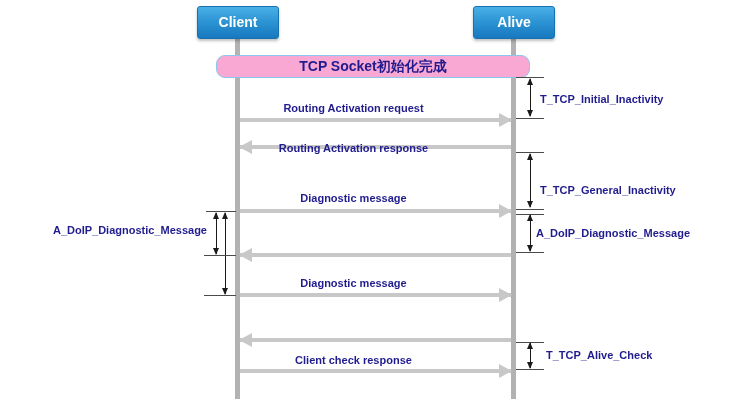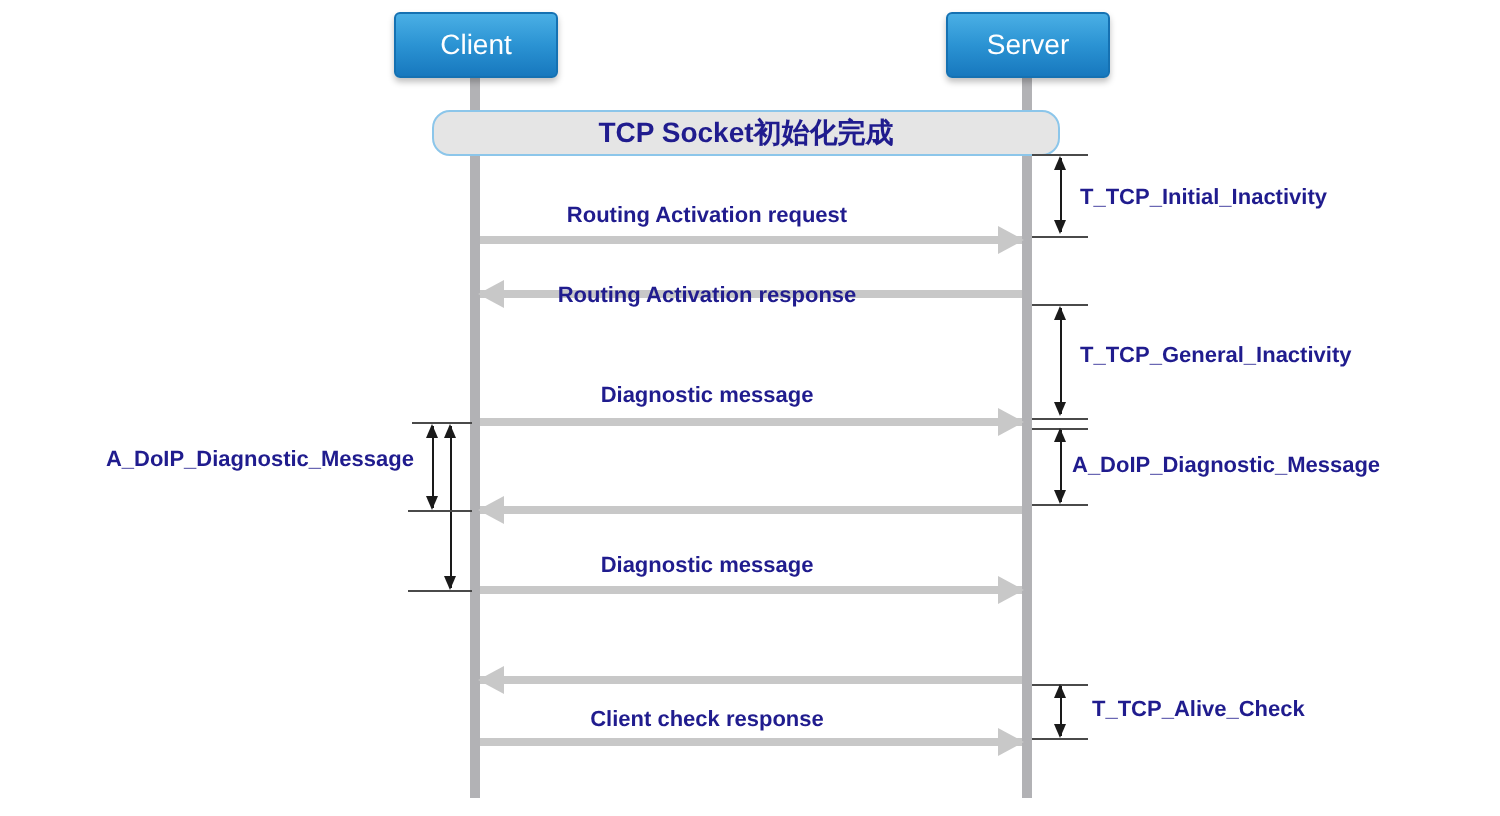--- a/index.html
+++ b/index.html
@@ -12,7 +12,7 @@
     background:linear-gradient(180deg,#4aafe5 0%,#2b93d3 50%,#1778be 100%);
     border:1px solid #1571b2;box-sizing:border-box;
     box-shadow:0 2px 3px rgba(0,0,0,0.25);
-    color:#ffffff;font-weight:normal;font-size:14px;text-align:center;line-height:31px;
+    color:#ffffff;font-weight:bold;font-size:14px;text-align:center;line-height:31px;
     z-index:3;
   }
   .lifeline{

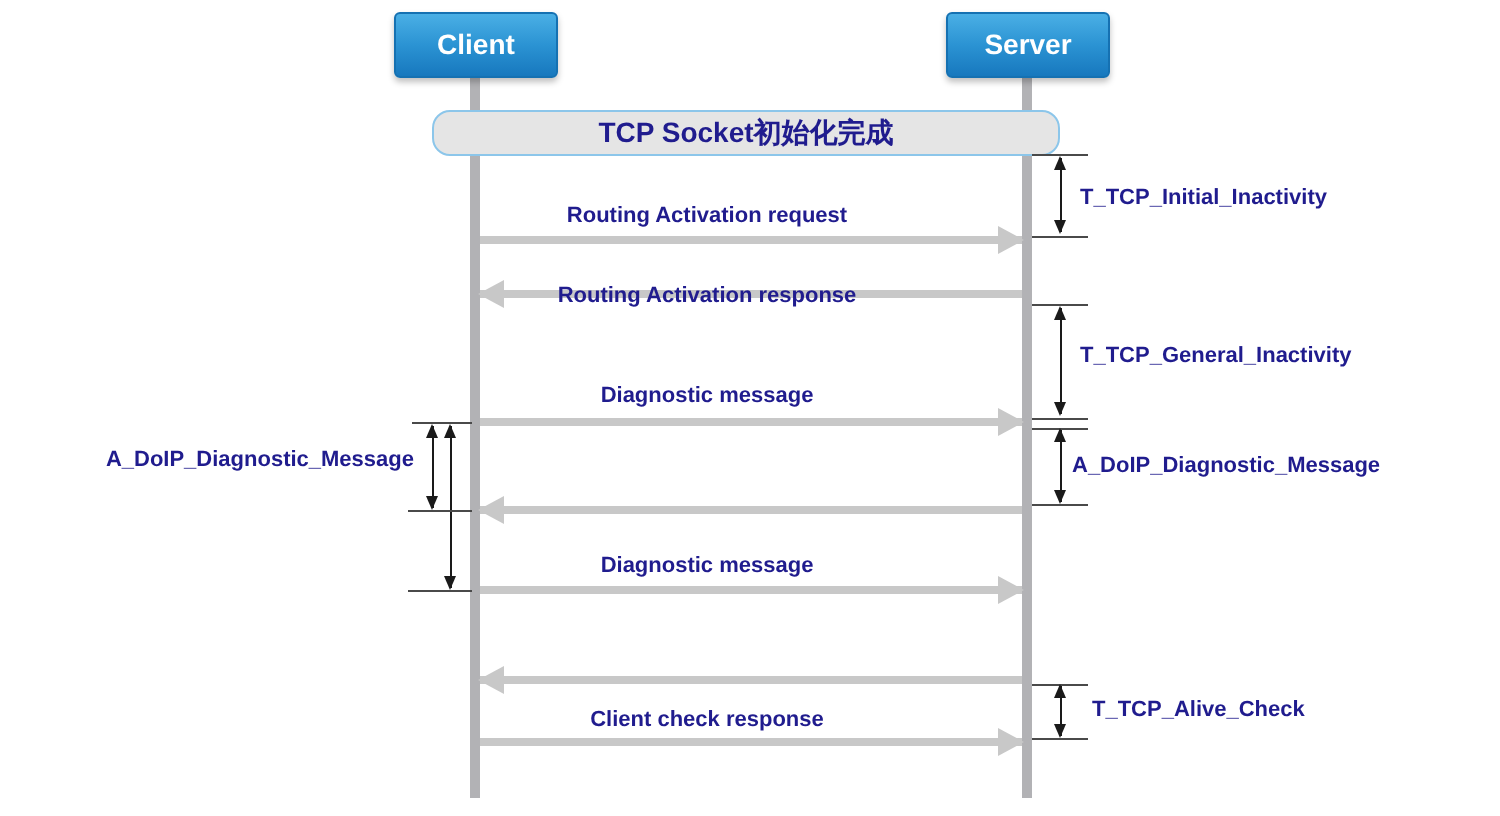--- a/index.html
+++ b/index.html
@@ -69,7 +69,7 @@
   <div class="lifeline" style="left:511px"></div>
 
   <div class="actor" style="left:197px">Client</div>
-  <div class="actor" style="left:473px">Server</div>
+  <div class="actor" style="left:473px">Alive</div>
 
   <div class="tcp-note">TCP Socket初始化完成</div>
 

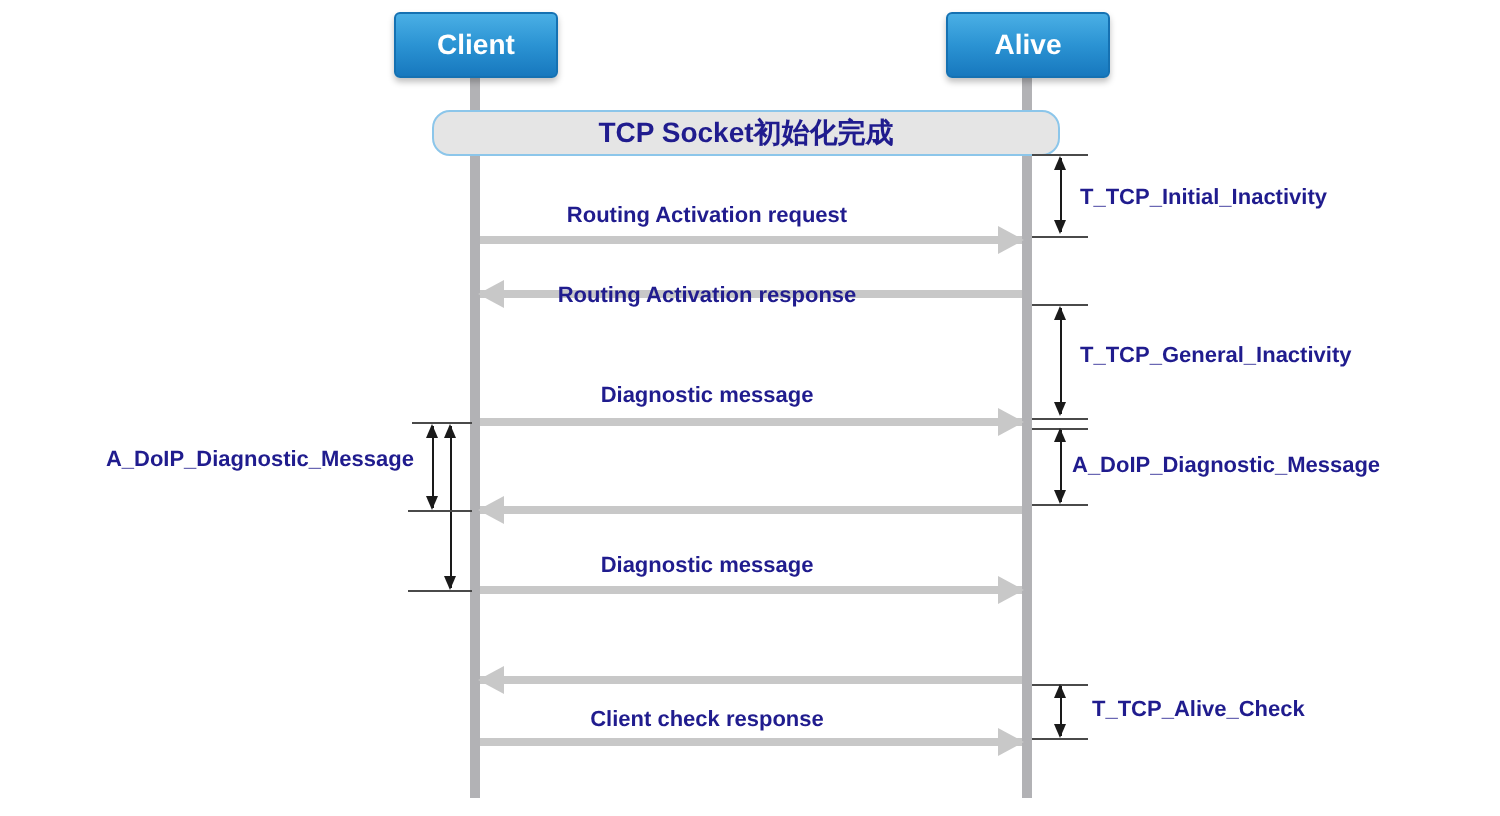--- a/index.html
+++ b/index.html
@@ -20,7 +20,7 @@
   }
   .tcp-note{
     position:absolute;left:216px;top:55px;width:312px;height:21px;
-    background:#e5e5e5;border:1.5px solid #8cc6ea;border-radius:9px;
+    background:#f9a8d4;border:1.5px solid #8cc6ea;border-radius:9px;
     color:#201c8e;font-weight:bold;font-size:14px;text-align:center;line-height:21px;
     z-index:2;
   }

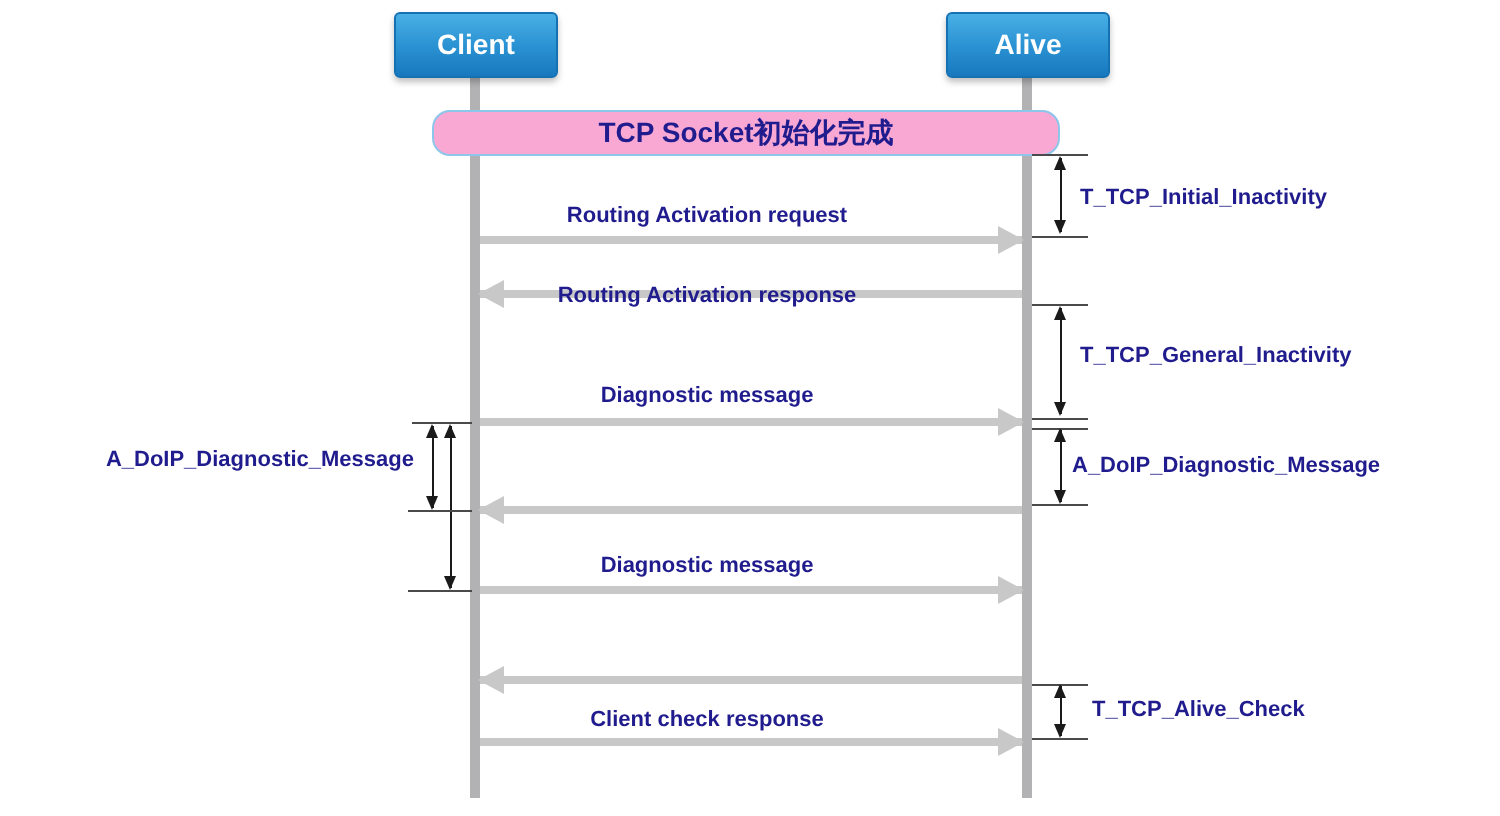--- a/index.html
+++ b/index.html
@@ -100,7 +100,7 @@
   <div class="tick" style="left:516px;top:152px;width:28px"></div>
   <div class="vline" style="left:530px;top:154px;height:53px"></div>
   <div class="tick" style="left:516px;top:209px;width:28px"></div>
-  <div class="side-label" style="left:540px;top:172px">T_TCP_General_Inactivity</div>
+  <div class="side-label" style="left:540px;top:184px">T_TCP_General_Inactivity</div>
 
   <div class="tick" style="left:516px;top:214px;width:28px"></div>
   <div class="vline" style="left:530px;top:215px;height:36px"></div>

